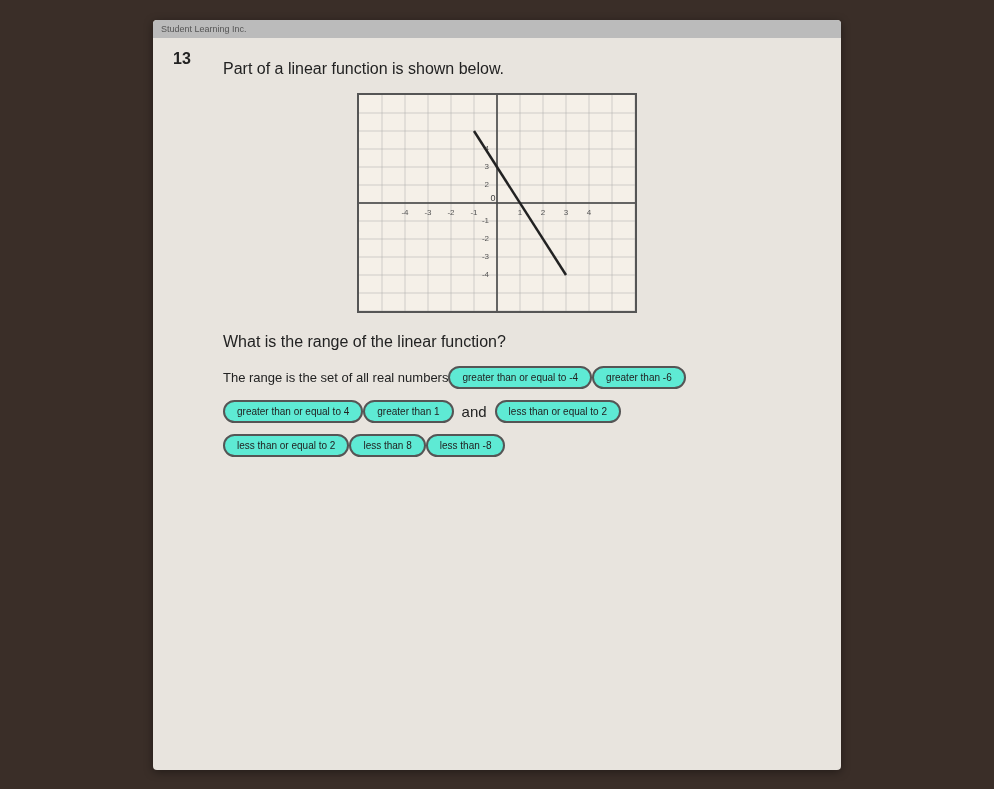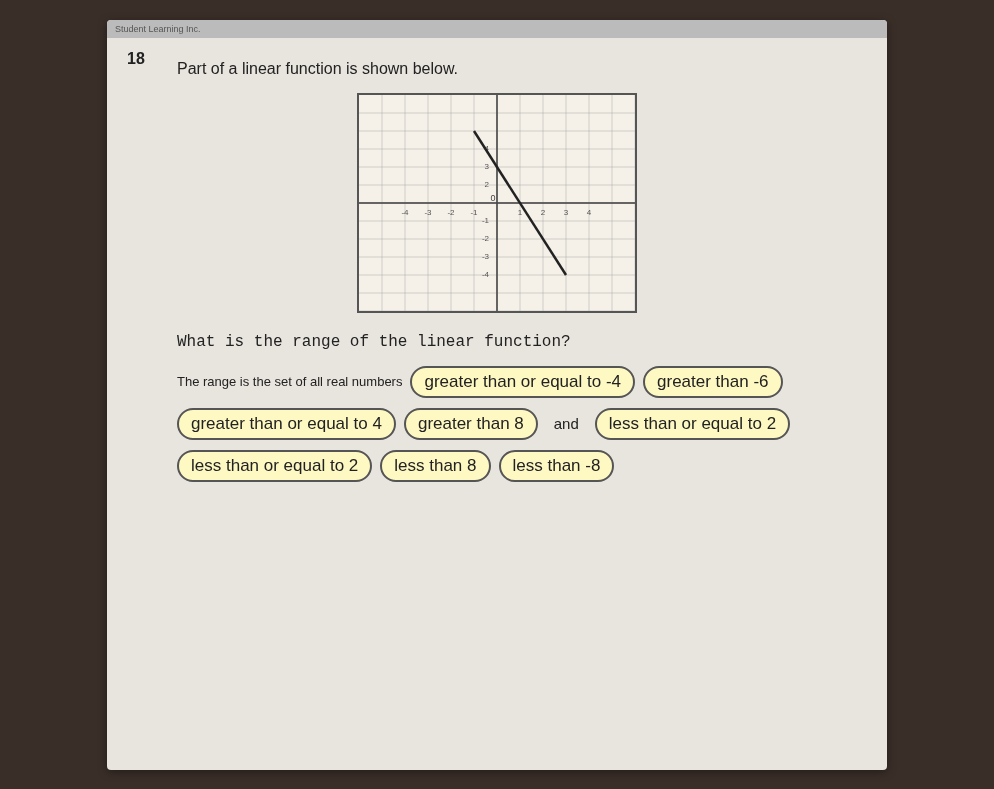--- a/index.html
+++ b/index.html
@@ -16,7 +16,7 @@
     }
 
     .paper {
-      width: 780px;
+      width: 688px;
       height: 750px;
       background-color: #e8e4de;
       border-radius: 4px;

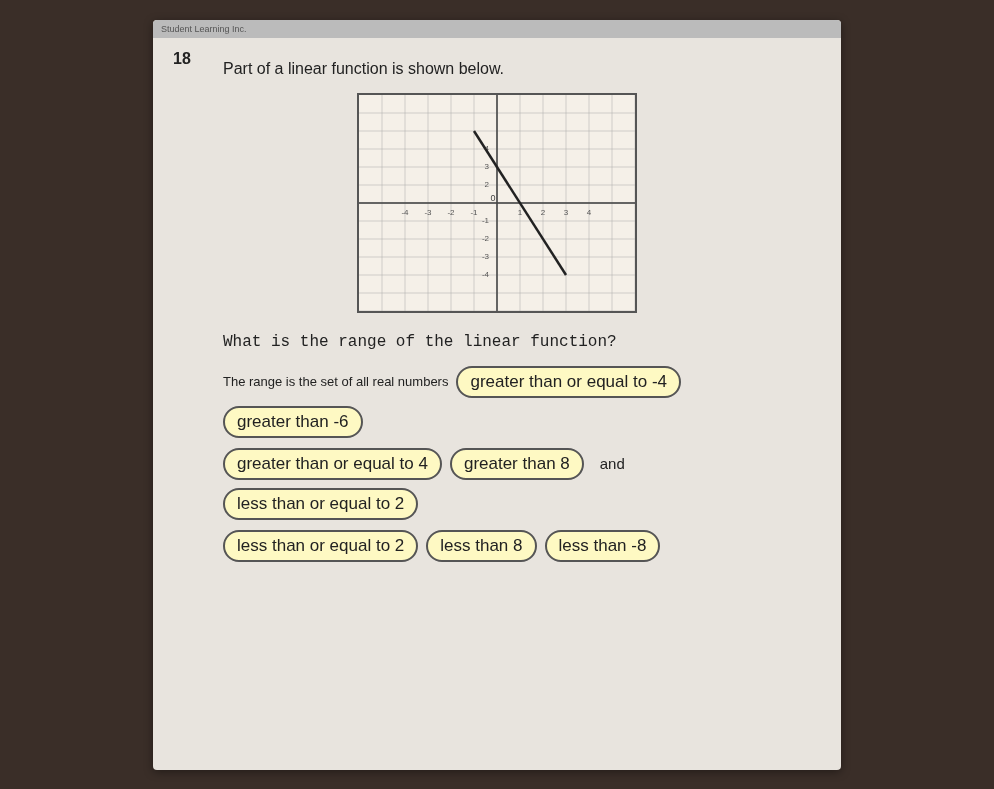--- a/index.html
+++ b/index.html
@@ -111,7 +111,7 @@
     <span class="header-text">Student Learning Inc.</span>
   </div>
 
-  <span class="question-number">18</span>
+  <span class="question-number">13</span>
 
   <div style="margin-top: 10px;">
     <p class="question-text">Part of a linear function is shown below.</p>

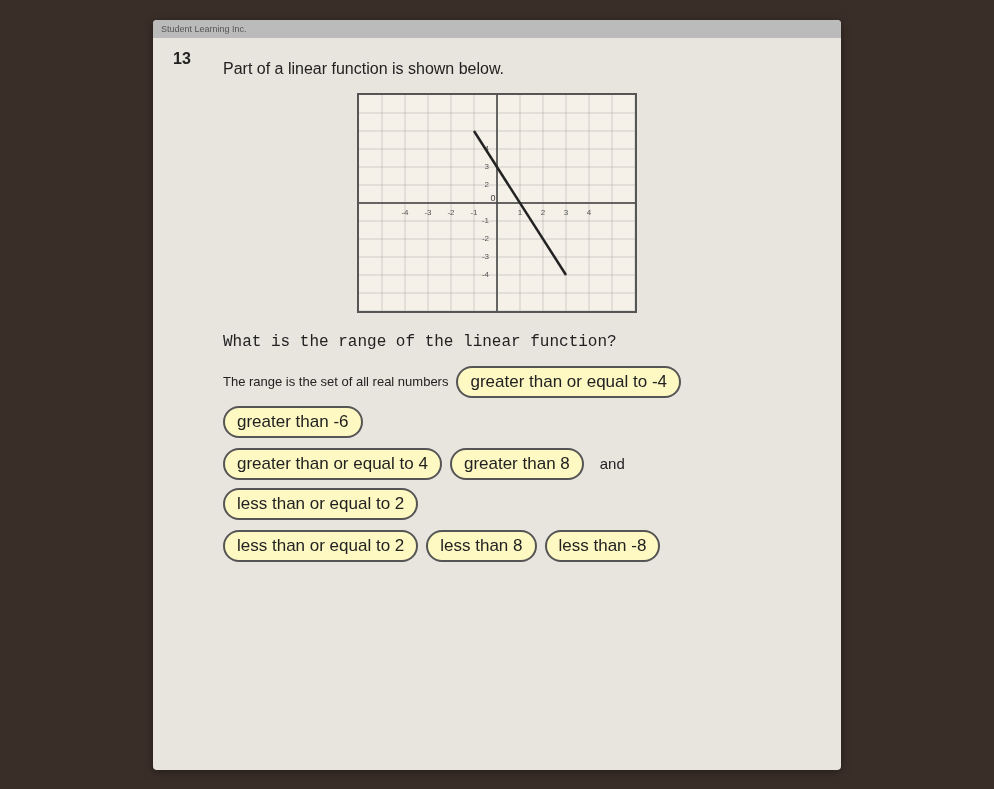--- a/index.html
+++ b/index.html
@@ -171,7 +171,7 @@
       </svg>
     </div>
 
-    <p class="question-text" style="margin-top:10px;font-family:Liberation Mono, monospace;">What is the range of the linear function?</p>
+    <p class="question-text" style="margin-top:10px;">What is the range of the linear function?</p>
 
     <div class="answer-section">
 

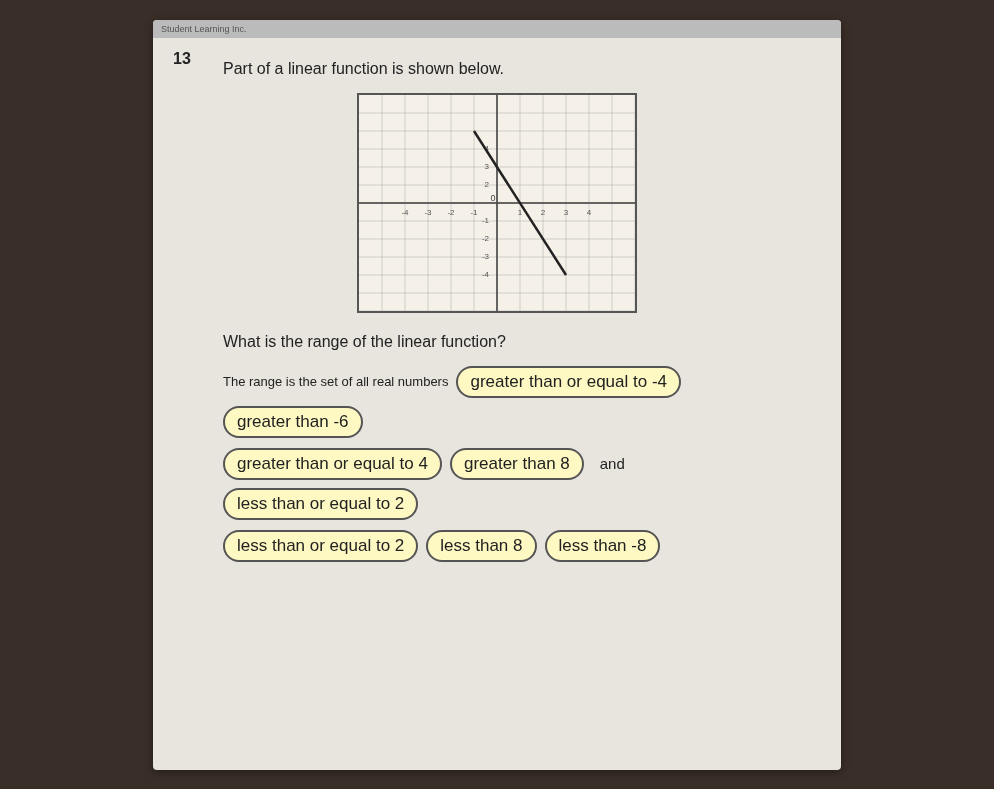--- a/index.html
+++ b/index.html
@@ -59,7 +59,7 @@
       display: flex;
       align-items: center;
       flex-wrap: wrap;
-      gap: 8px;
+      gap: 0;
       margin-bottom: 10px;
     }
 

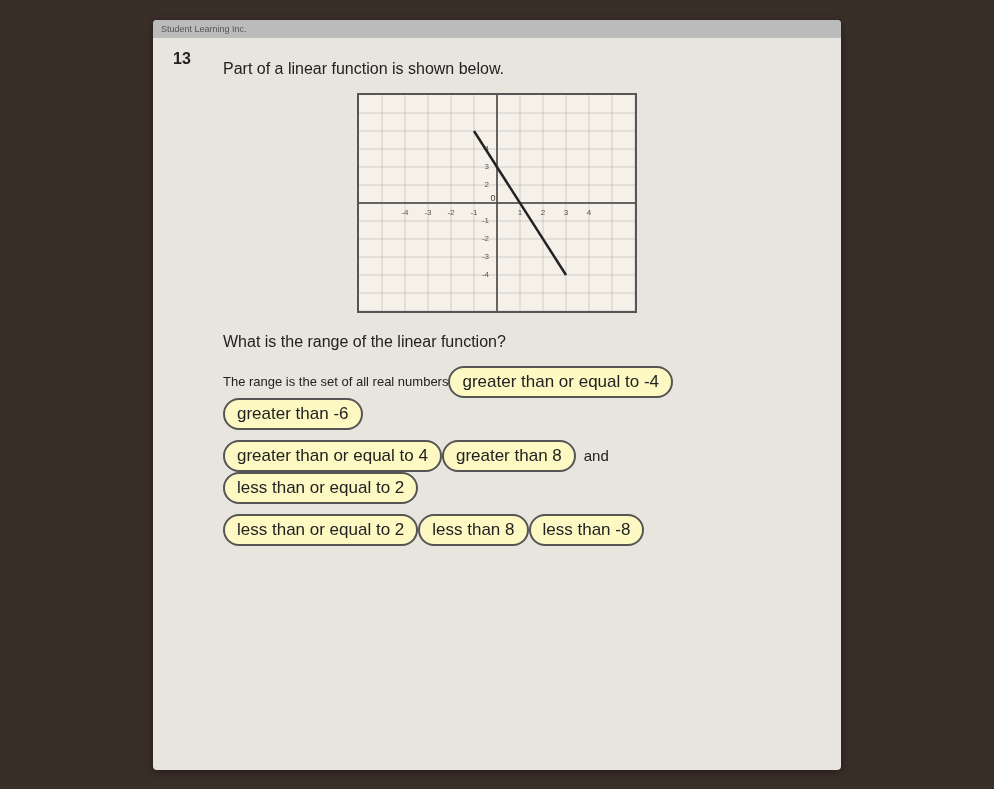--- a/index.html
+++ b/index.html
@@ -72,9 +72,9 @@
       border: 2px solid #555;
       border-radius: 20px;
       padding: 4px 12px;
-      font-size: 17px;
-      color: #222;
-      background-color: #fef9c3;
+      font-size: 10px;
+      color: #222;
+      background-color: #5eead4;
       cursor: pointer;
       white-space: nowrap;
     }

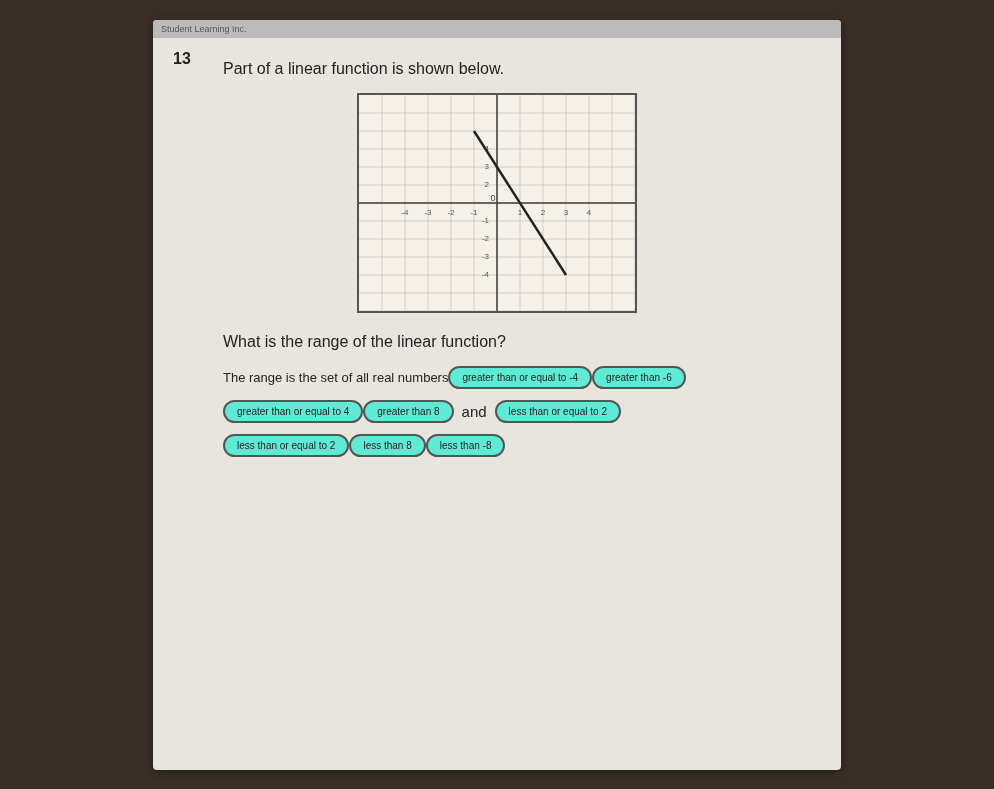--- a/index.html
+++ b/index.html
@@ -183,7 +183,7 @@
 
       <div class="answer-row">
         <div class="answer-chip">greater than or equal to 4</div>
-        <div class="answer-chip">greater than 8</div>
+        <div class="answer-chip">greater than 1</div>
         <span class="answer-chip-plain">and</span>
         <div class="answer-chip">less than or equal to 2</div>
       </div>

